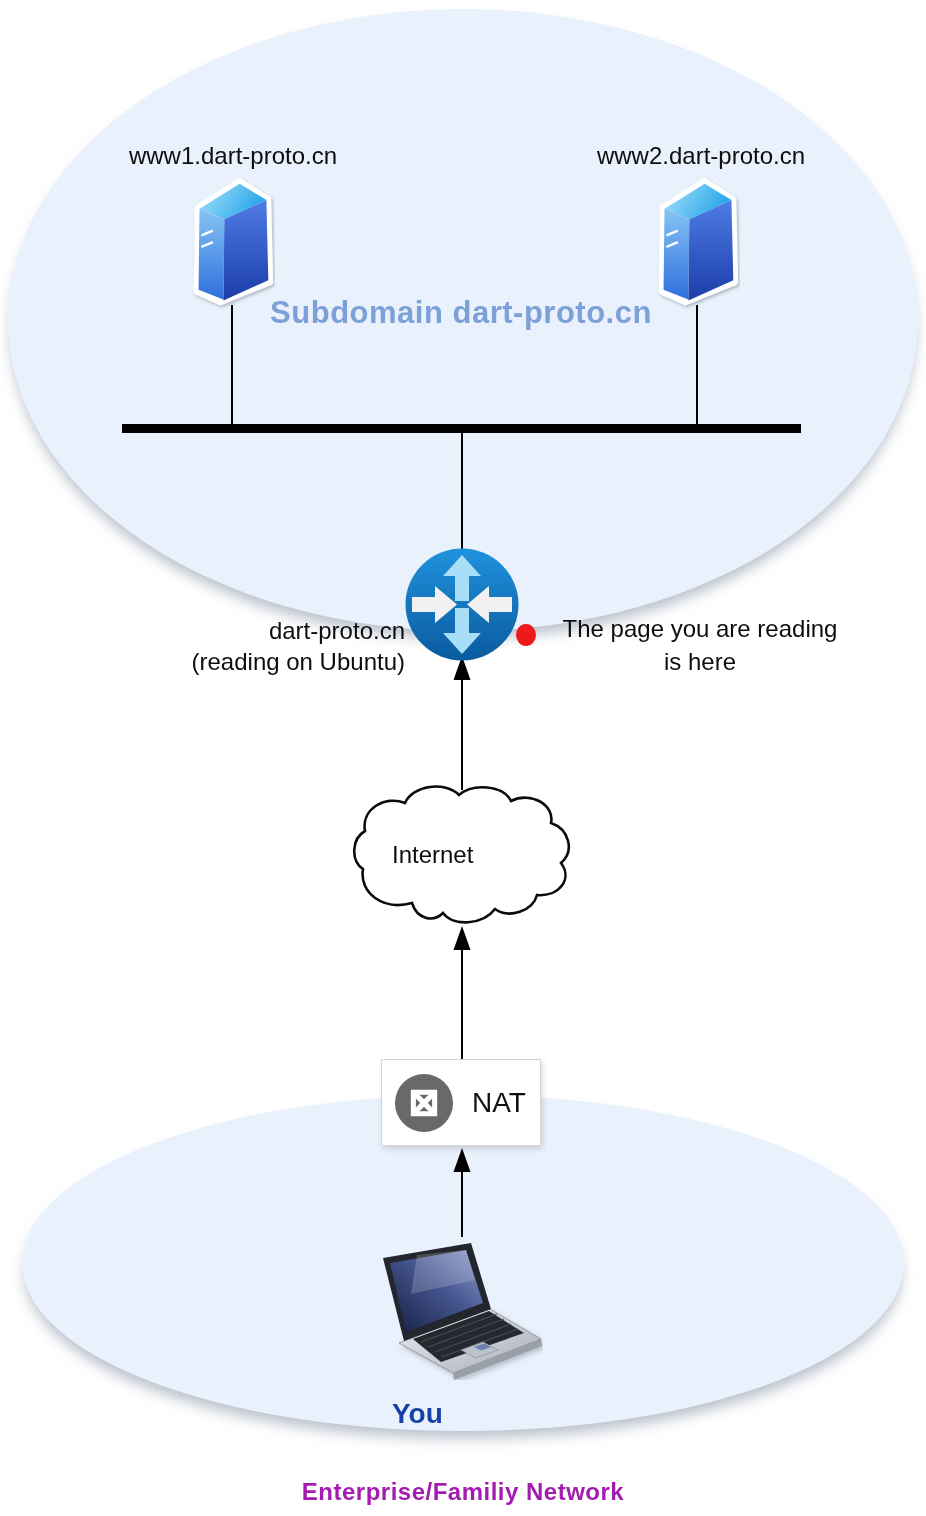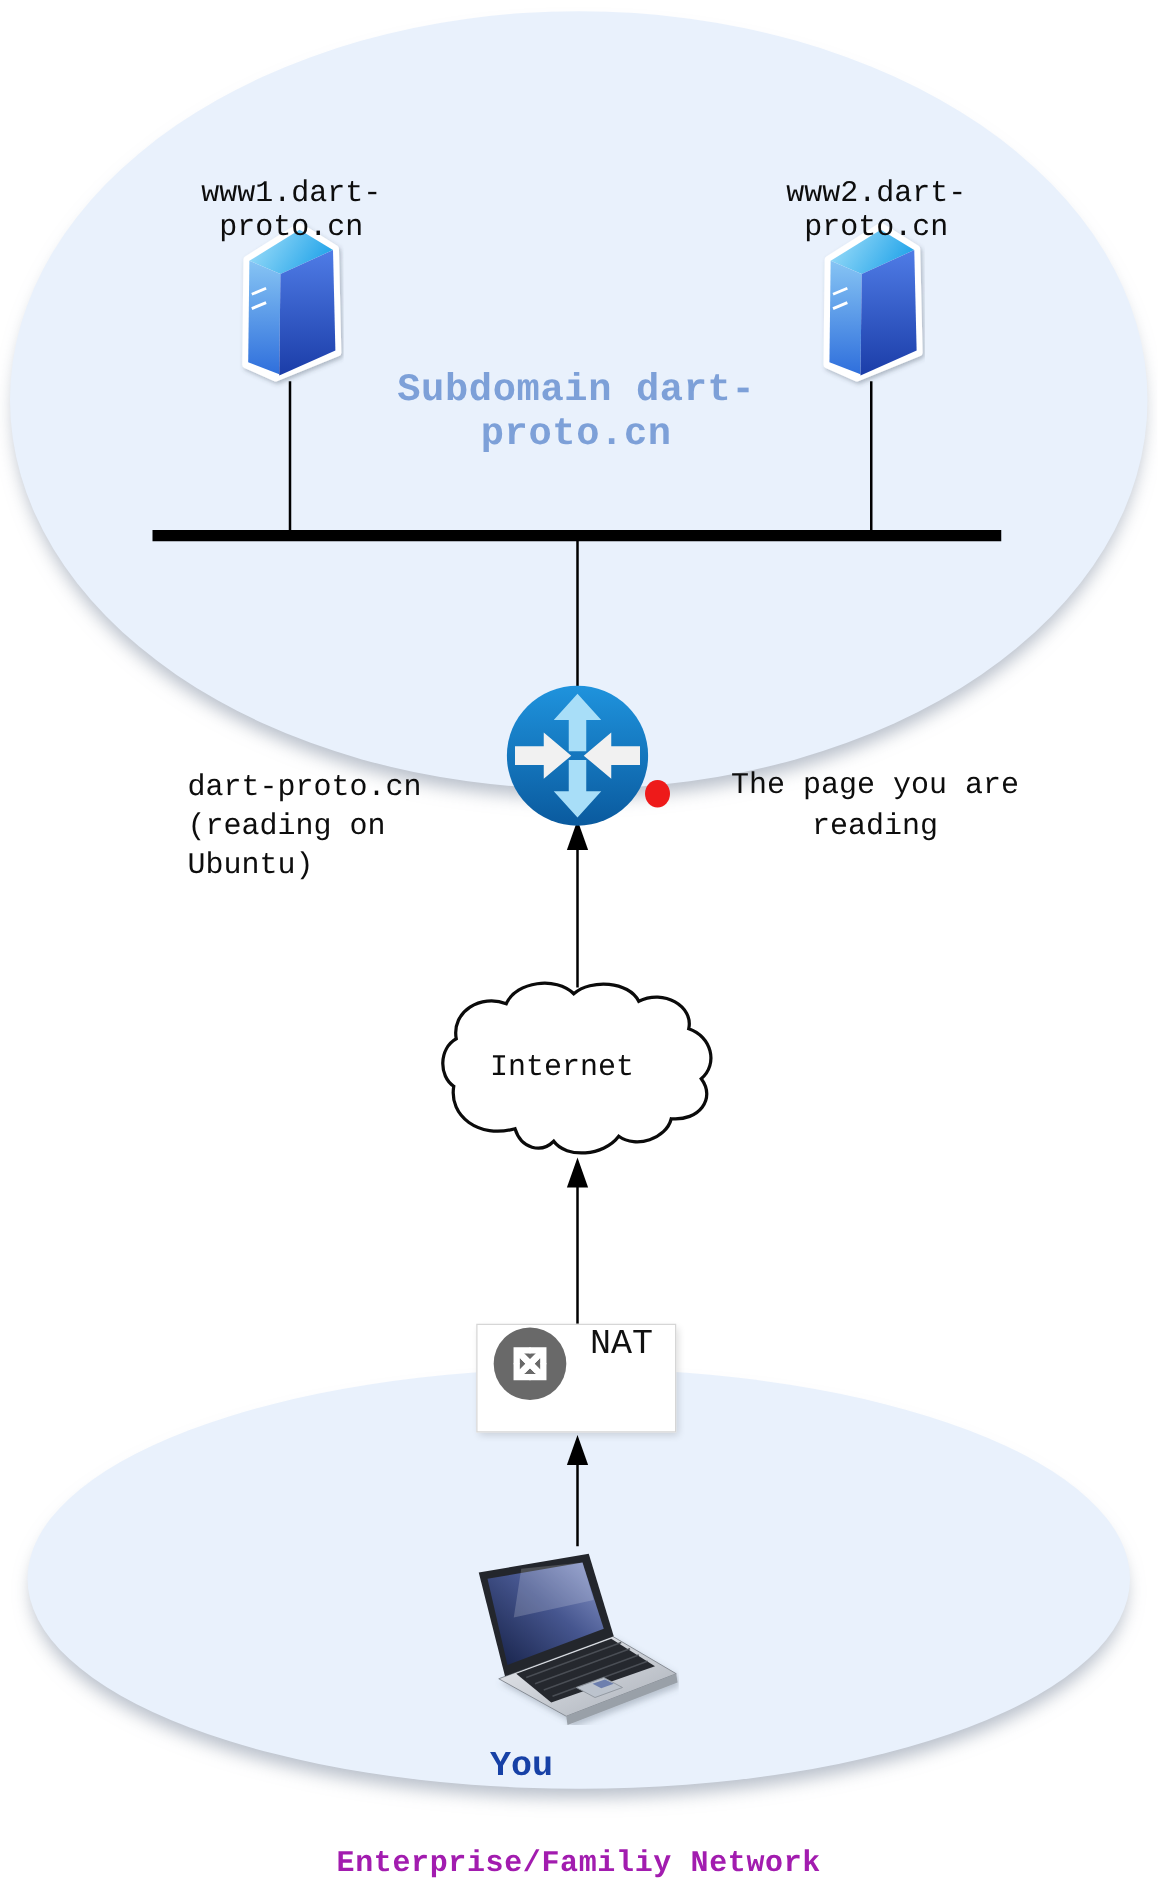--- a/index.html
+++ b/index.html
@@ -5,7 +5,7 @@
   html,body{margin:0;padding:0;background:#ffffff;}
   .canvas{
     position:relative;width:926px;height:1516px;overflow:hidden;
-    font-family:Liberation Mono, monospace;color:#0d0d0d;background:#ffffff;
+    font-family:Liberation Sans, sans-serif;color:#0d0d0d;background:#ffffff;
   }
   .net-ellipse{
     position:absolute;border-radius:50%;background:#e9f1fc;

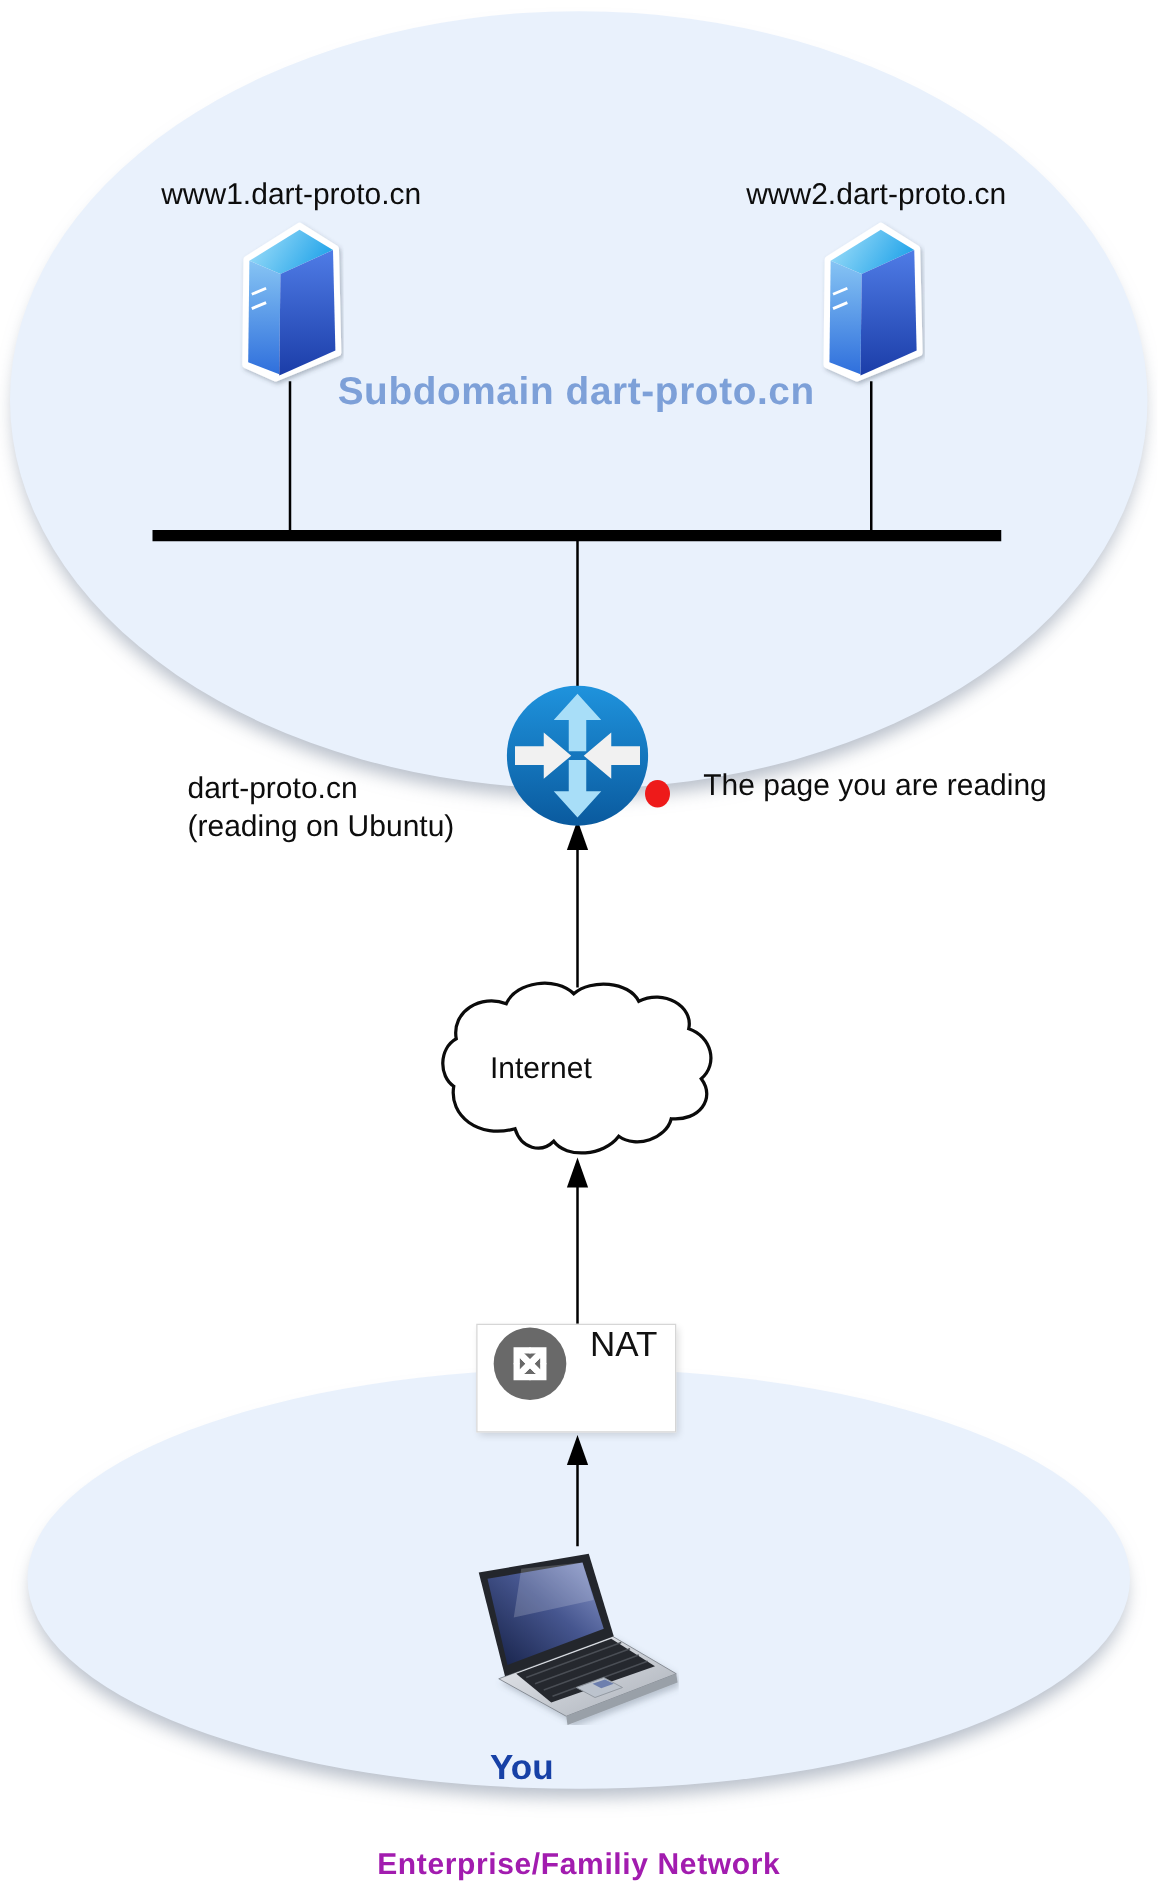--- a/index.html
+++ b/index.html
@@ -17,7 +17,7 @@
   .lbl{position:absolute;z-index:4;}
   .host-label{font-size:24px;text-align:center;}
   .subdomain-title{font-size:31px;font-weight:bold;color:#7da0d8;text-align:center;letter-spacing:.5px;}
-  .router-label{font-size:24px;line-height:31px;text-align:left;}
+  .router-label{font-size:24px;line-height:31px;text-align:right;}
   .annotation{font-size:24px;line-height:33px;text-align:center;}
   .internet-label{font-size:24px;}
   .you-label{font-size:28px;font-weight:bold;color:#1741a6;text-align:left;}

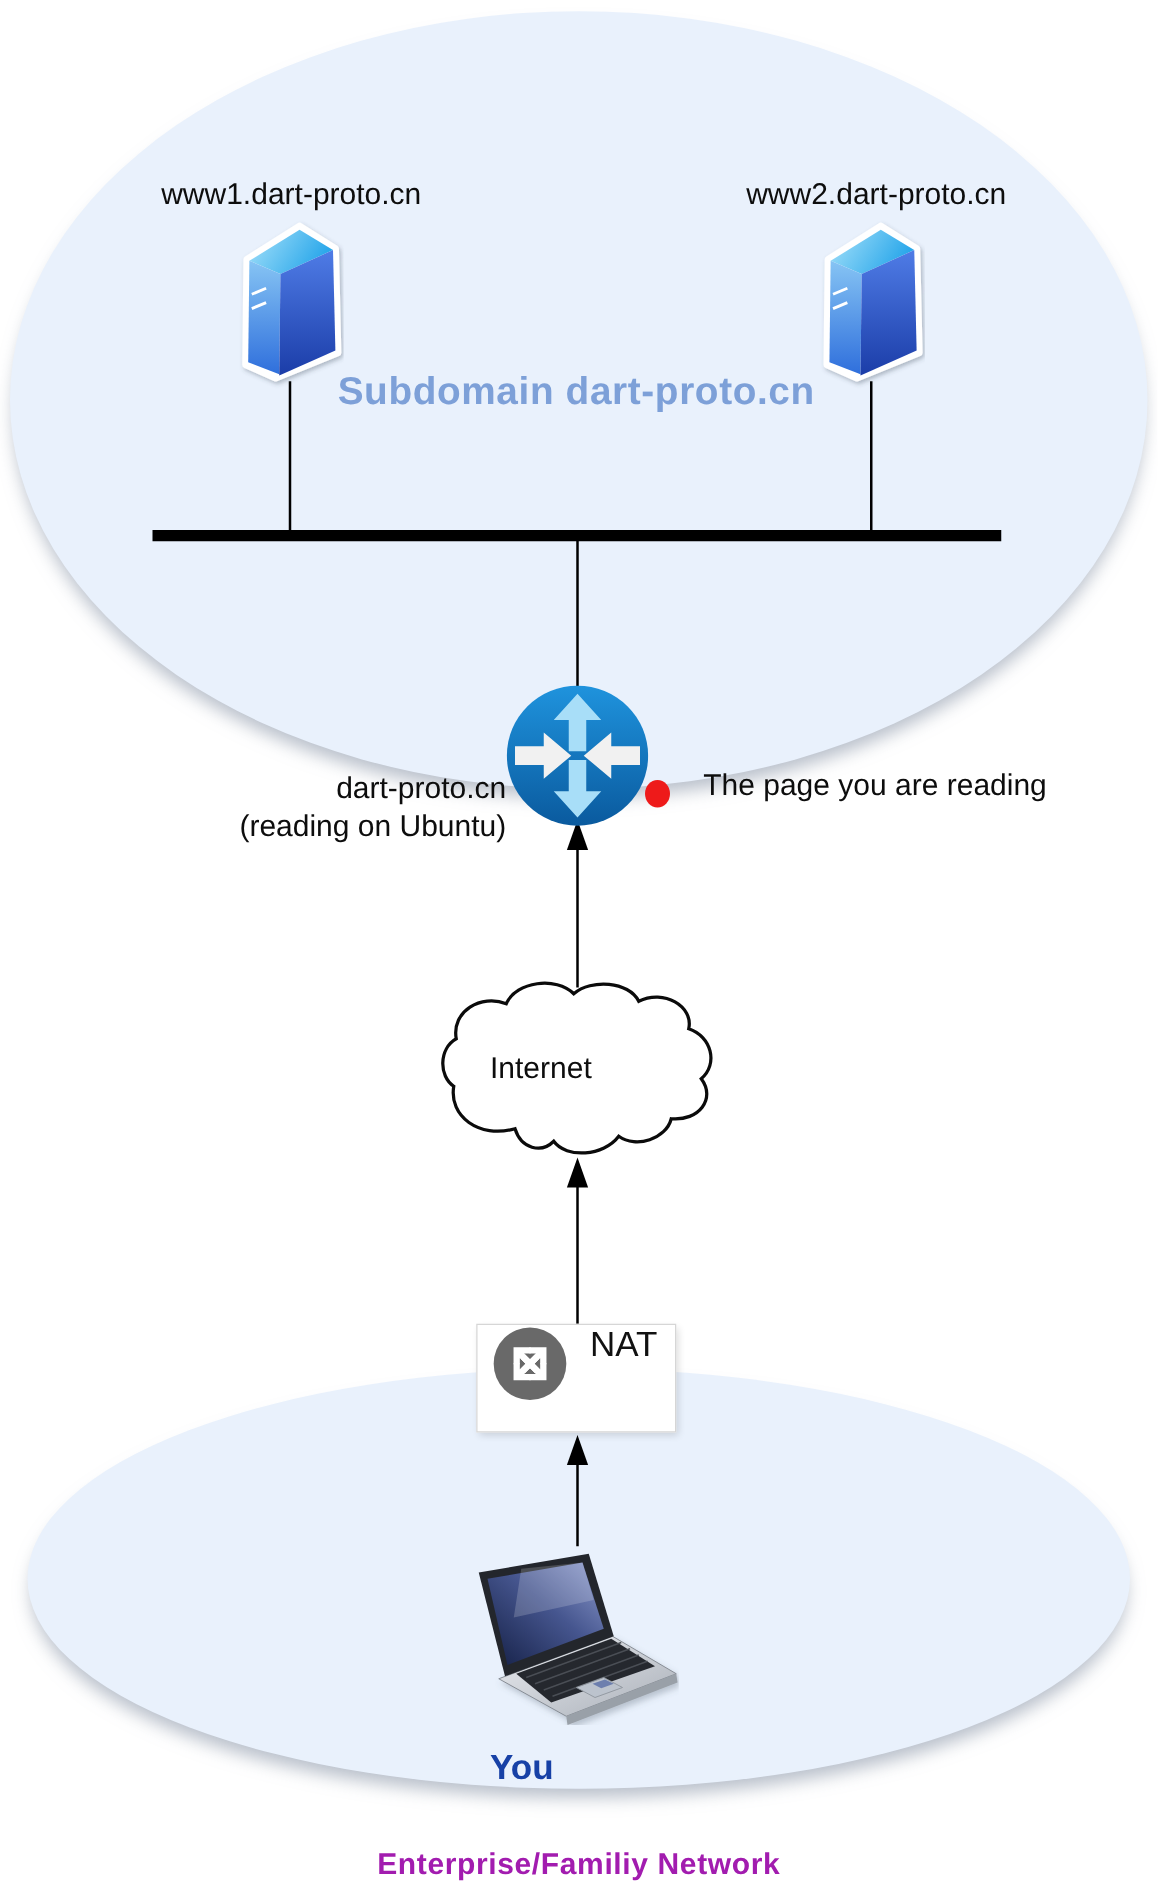--- a/index.html
+++ b/index.html
@@ -126,6 +126,7 @@
 
   <div class="lbl annotation" style="left:545px;top:612px;width:310px;">
     <div>The page you are reading</div>
+    <div>is here</div>
   </div>
 
   <svg class="icon-svg" style="left:349px;top:781px;" width="227" height="150" viewBox="0 0 227 150">

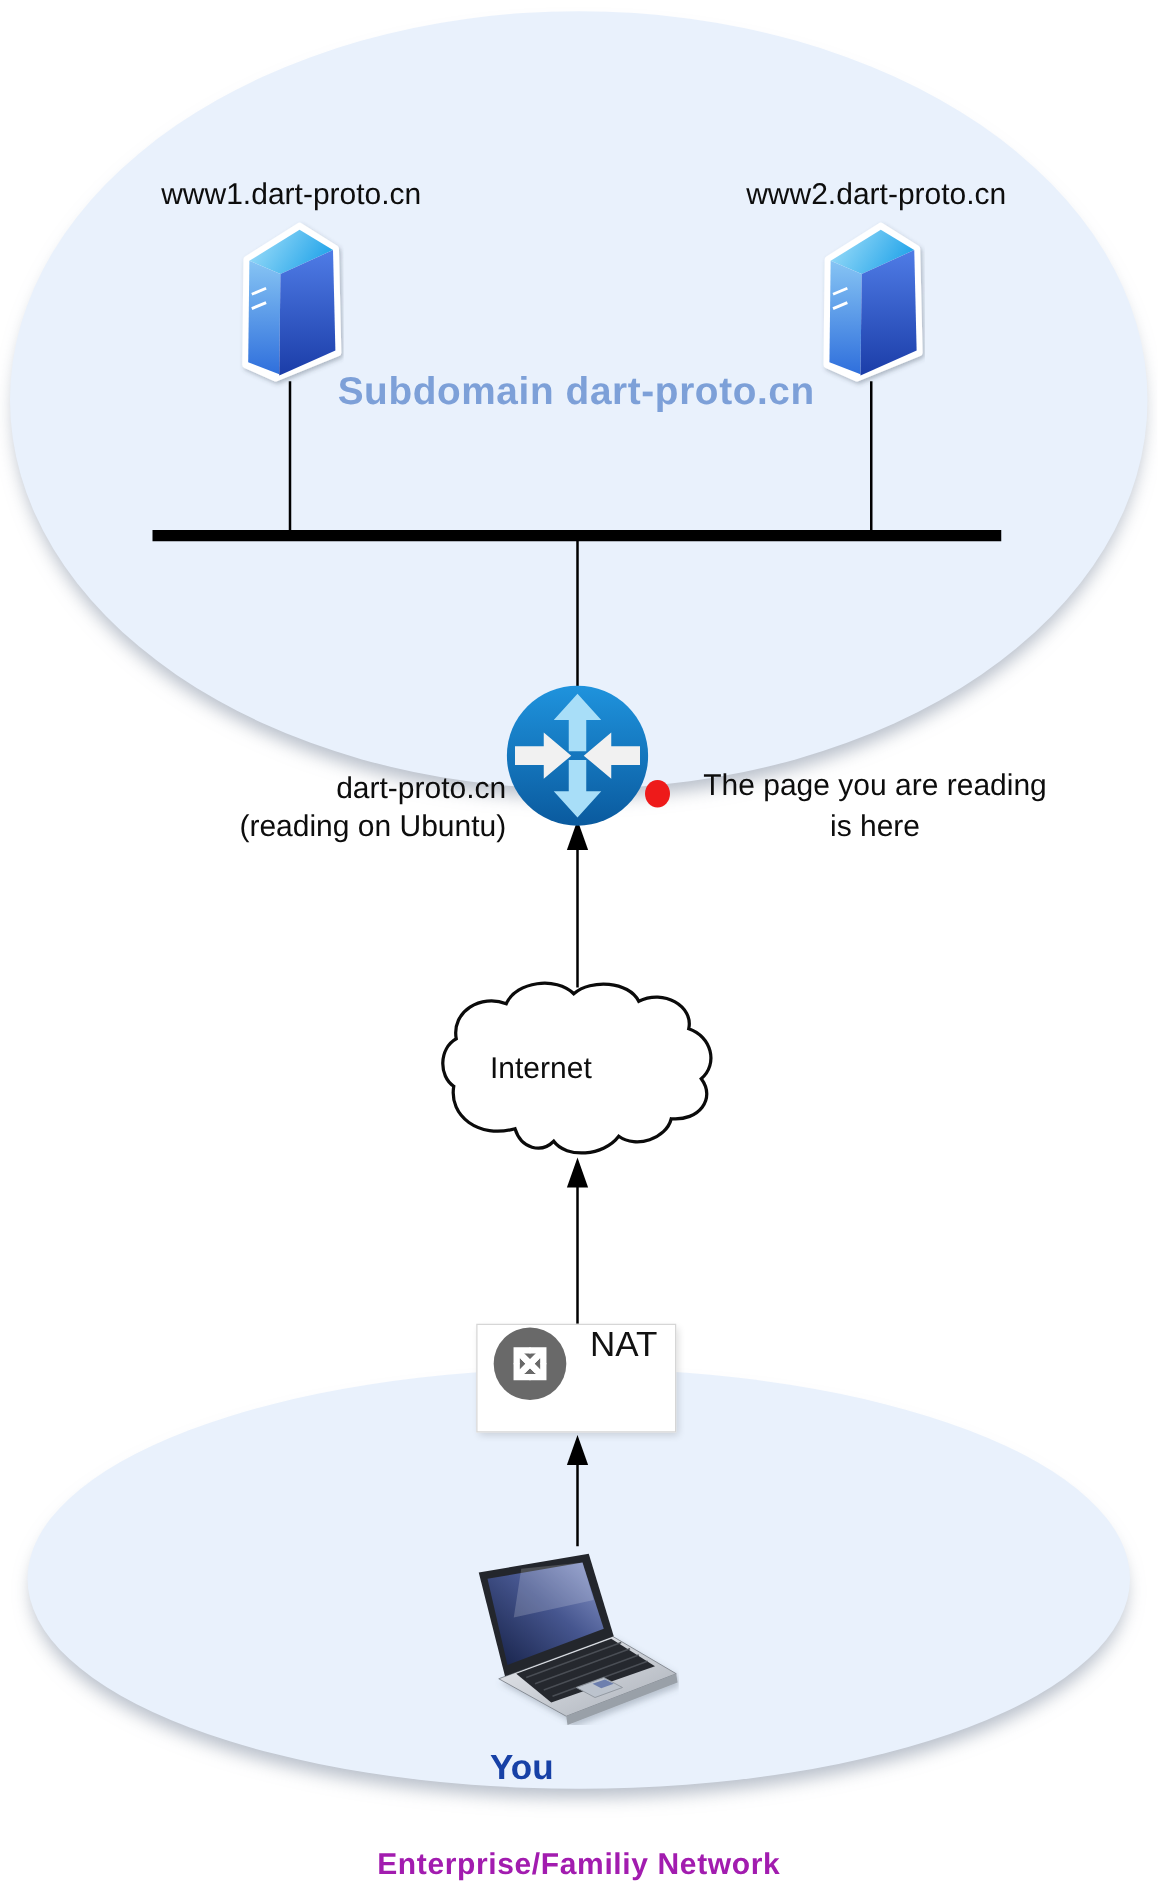--- a/index.html
+++ b/index.html
@@ -30,7 +30,7 @@
   .nat-box{
     position:absolute;left:381px;top:1059px;width:158px;height:85px;background:#ffffff;
     border:1px solid #d6d6d6;box-shadow:2px 3px 6px rgba(0,0,0,.14);z-index:3;
-    display:flex;align-items:flex-start;
+    display:flex;align-items:center;
   }
   .nat-box .nat-text{font-size:28px;margin-left:17px;color:#111;}
   .nat-box svg{margin-left:11px;}

